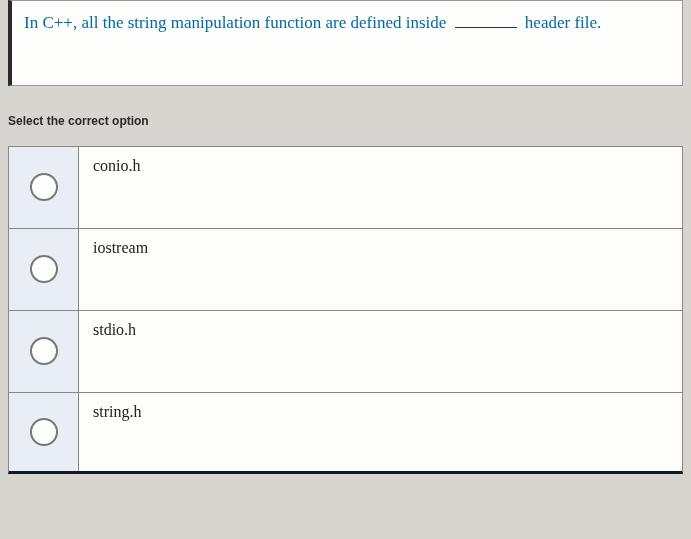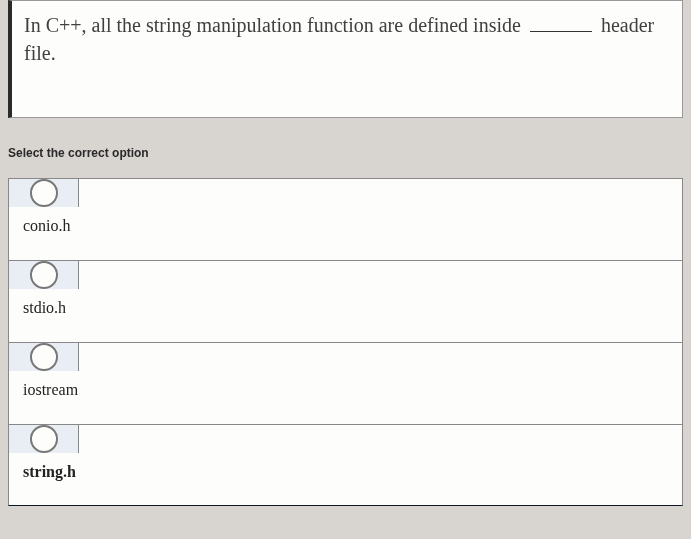--- a/index.html
+++ b/index.html
@@ -22,8 +22,8 @@
       margin: 0 8px 0 8px;
     }
     .question-text {
-      font-size: 20px;
-      color: #404040;
+      font-size: 17px;
+      color: #0369a1;
       line-height: 1.4;
     }
     .blank {

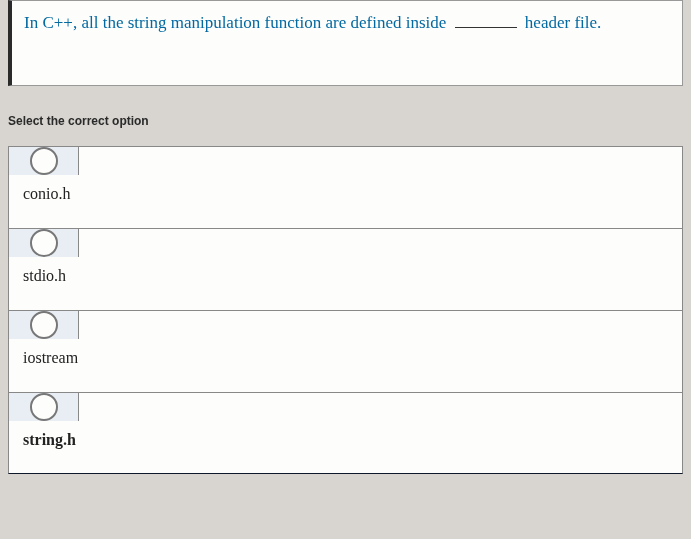--- a/index.html
+++ b/index.html
@@ -49,7 +49,6 @@
       border-bottom: none;
       background: #fdfdfc;
       min-height: 82px;
-      flex-direction: column;
     }
     .option-row:last-child {
       border-bottom: 1px solid #0f172a;

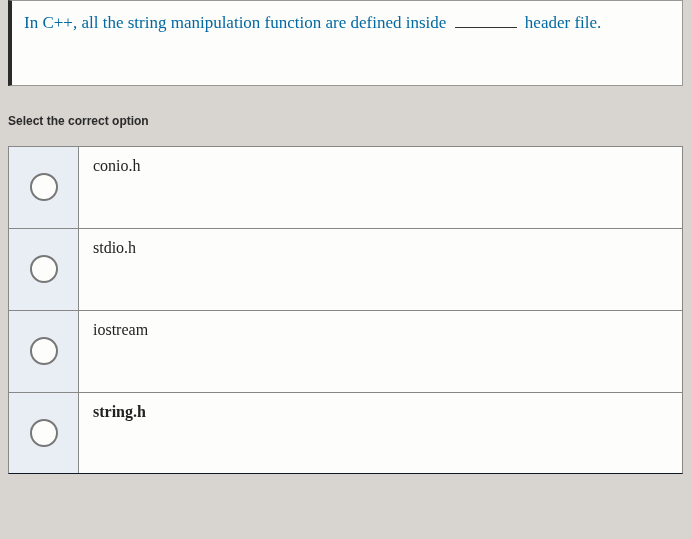--- a/index.html
+++ b/index.html
@@ -100,13 +100,13 @@
     <div class="radio-cell">
       <div class="radio-circle"></div>
     </div>
-    <div class="label-cell">stdio.h</div>
+    <div class="label-cell">iostream</div>
   </div>
   <div class="option-row">
     <div class="radio-cell">
       <div class="radio-circle"></div>
     </div>
-    <div class="label-cell">iostream</div>
+    <div class="label-cell">stdio.h</div>
   </div>
   <div class="option-row">
     <div class="radio-cell">

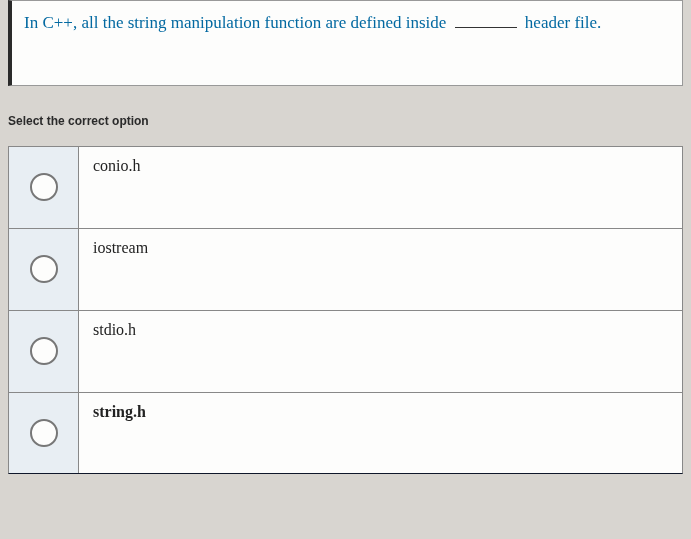--- a/index.html
+++ b/index.html
@@ -51,8 +51,7 @@
       min-height: 82px;
     }
     .option-row:last-child {
-      border-bottom: 1px solid #0f172a;
-      font-weight: bold;
+      border-bottom: 3px solid #0f172a;
     }
     .radio-cell {
       width: 70px;

